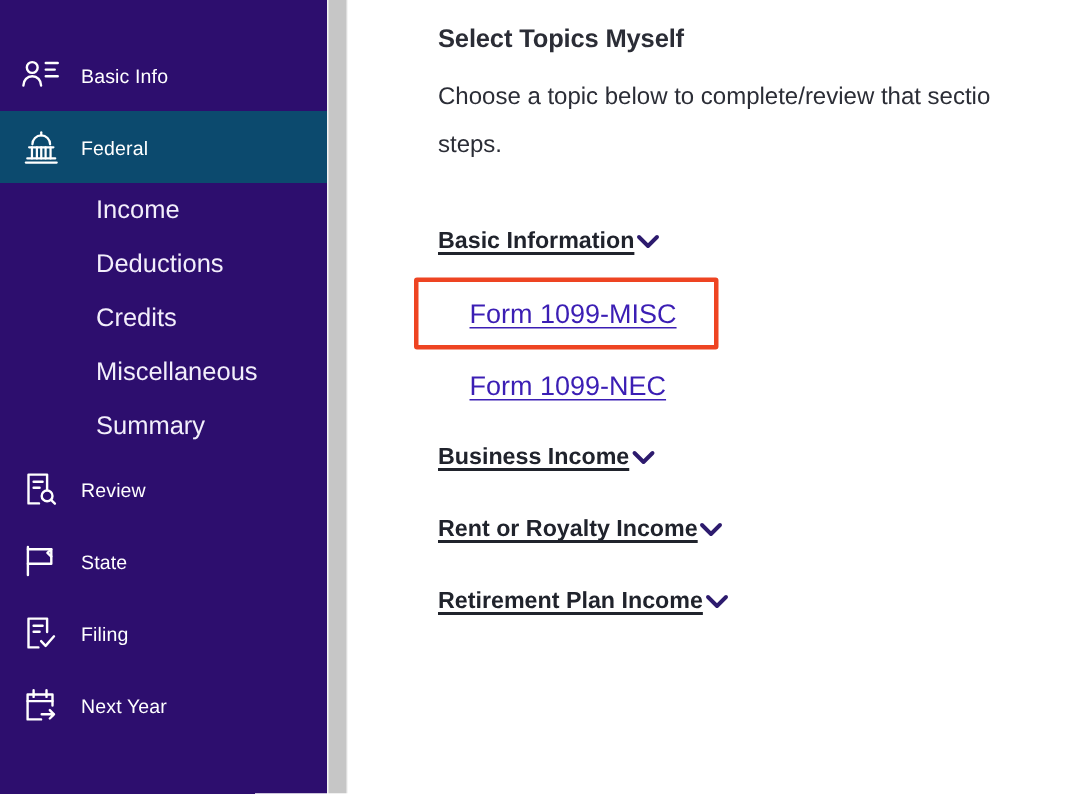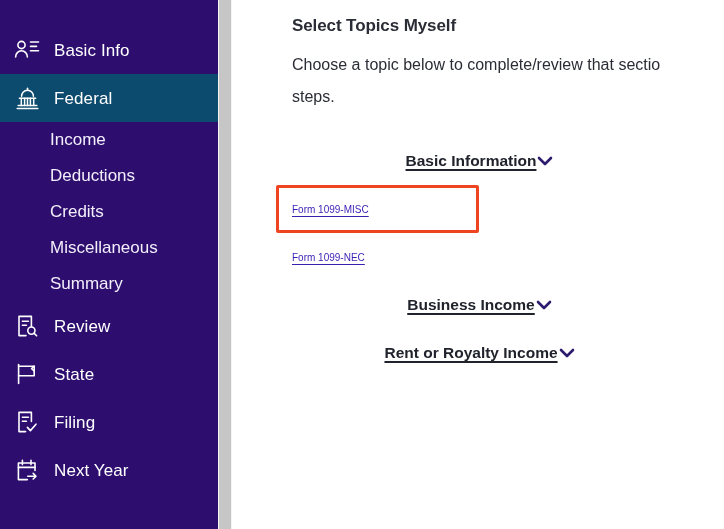--- a/index.html
+++ b/index.html
@@ -34,7 +34,7 @@
     height: 48px;
     padding-left: 12px;
     color: #ffffff;
-    font-size: 17px;
+    font-size: 13px;
     font-weight: 400;
     letter-spacing: .1px;
     white-space: nowrap;

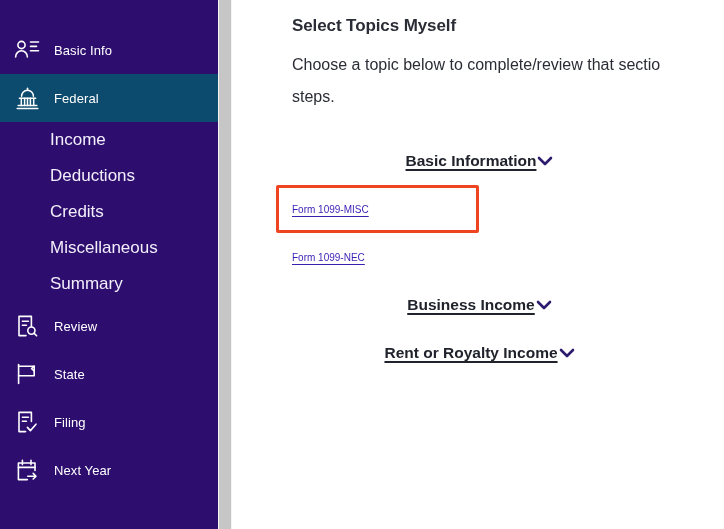--- a/index.html
+++ b/index.html
@@ -57,7 +57,7 @@
     display: flex;
     align-items: center;
     height: 36px;
-    padding-left: 50px;
+    padding-left: 64px;
     color: #f2eefb;
     font-size: 17px;
     font-weight: 400;

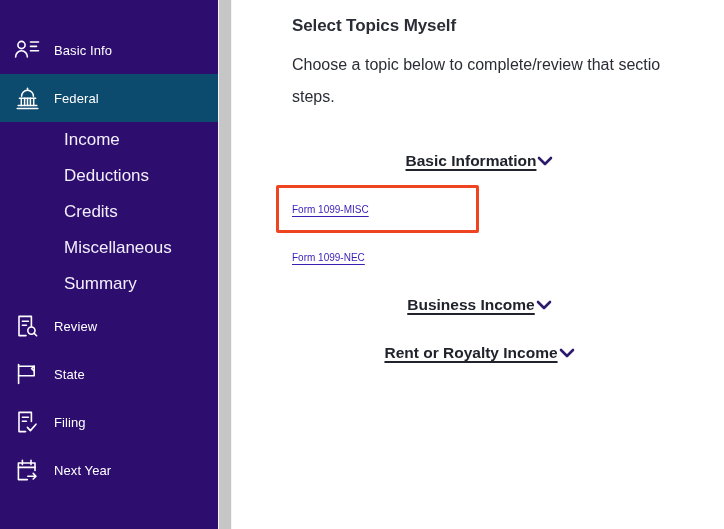--- a/index.html
+++ b/index.html
@@ -113,7 +113,7 @@
   .topic-row {
     display: flex;
     align-items: center;
-    justify-content: center;
+    justify-content: flex-start;
     height: 48px;
     width: 400px;
   }

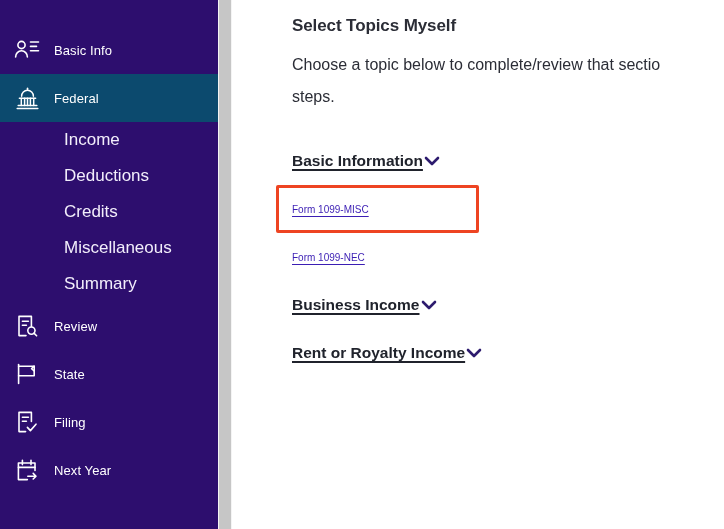--- a/index.html
+++ b/index.html
@@ -133,11 +133,12 @@
     height: 48px;
   }
   .sub-link {
-    font-size: 10px;
+    font-size: 18px;
     color: #3b1eb4;
     text-underline-offset: 3px;
     text-decoration-thickness: 1px;
     white-space: nowrap;
+    margin-left: 21px;
   }
   .sub-row.highlighted {
     border: 3px solid #ee4422;

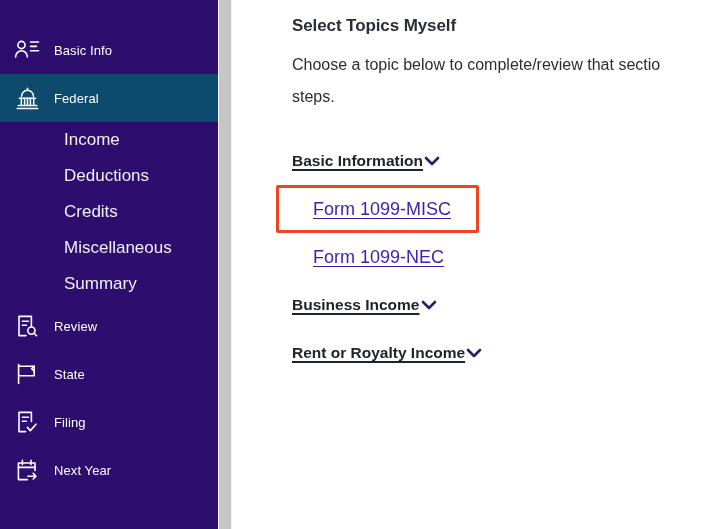--- a/index.html
+++ b/index.html
@@ -296,6 +296,14 @@
         </span>
       </div>
 
+      <div class="topic-row">
+        <span class="topic-label">Retirement Plan Income</span>
+        <span class="chevron">
+          <svg width="16" height="10" viewBox="0 0 16 10" fill="none" stroke="#2d1b6e" stroke-width="2.6" stroke-linecap="round" stroke-linejoin="round">
+              <path d="M2 2l6 6 6-6"></path>
+            </svg>
+        </span>
+      </div>
 
     </div>
   </main>

